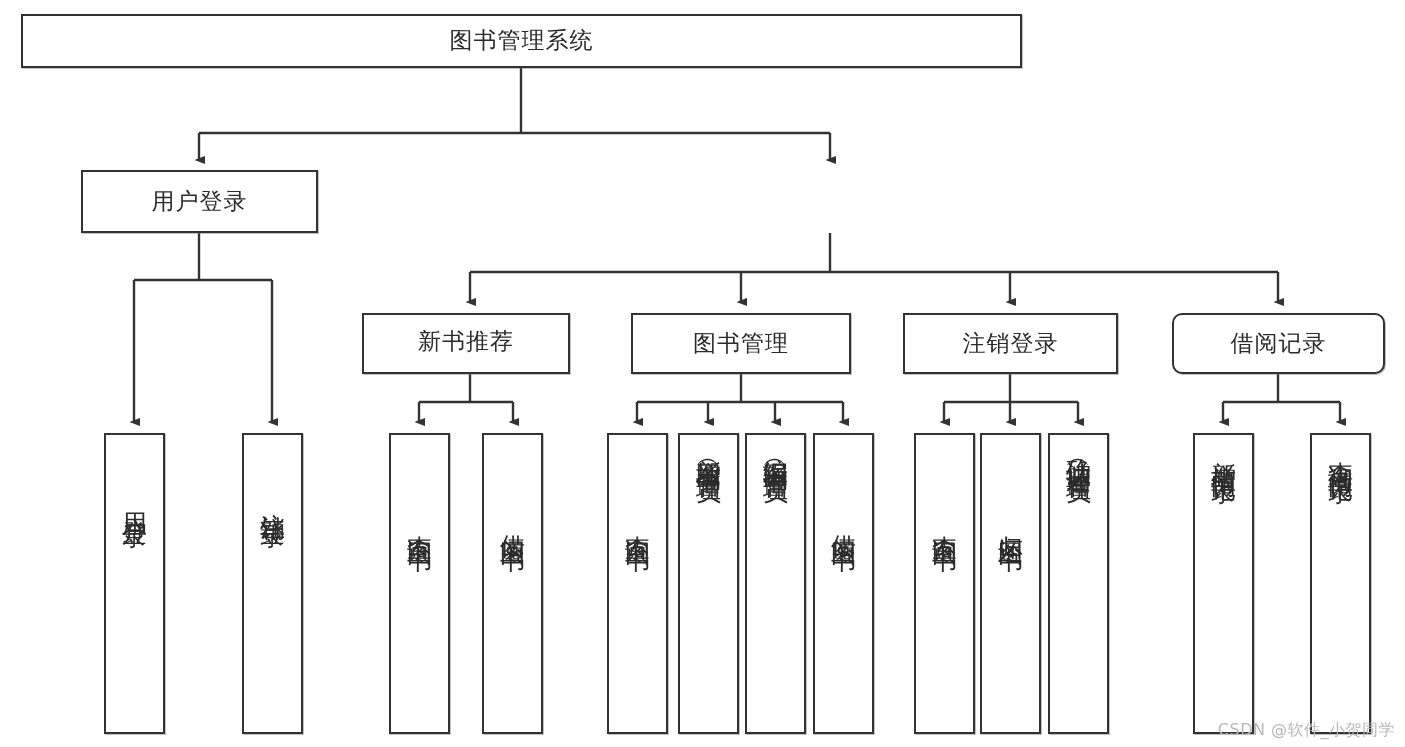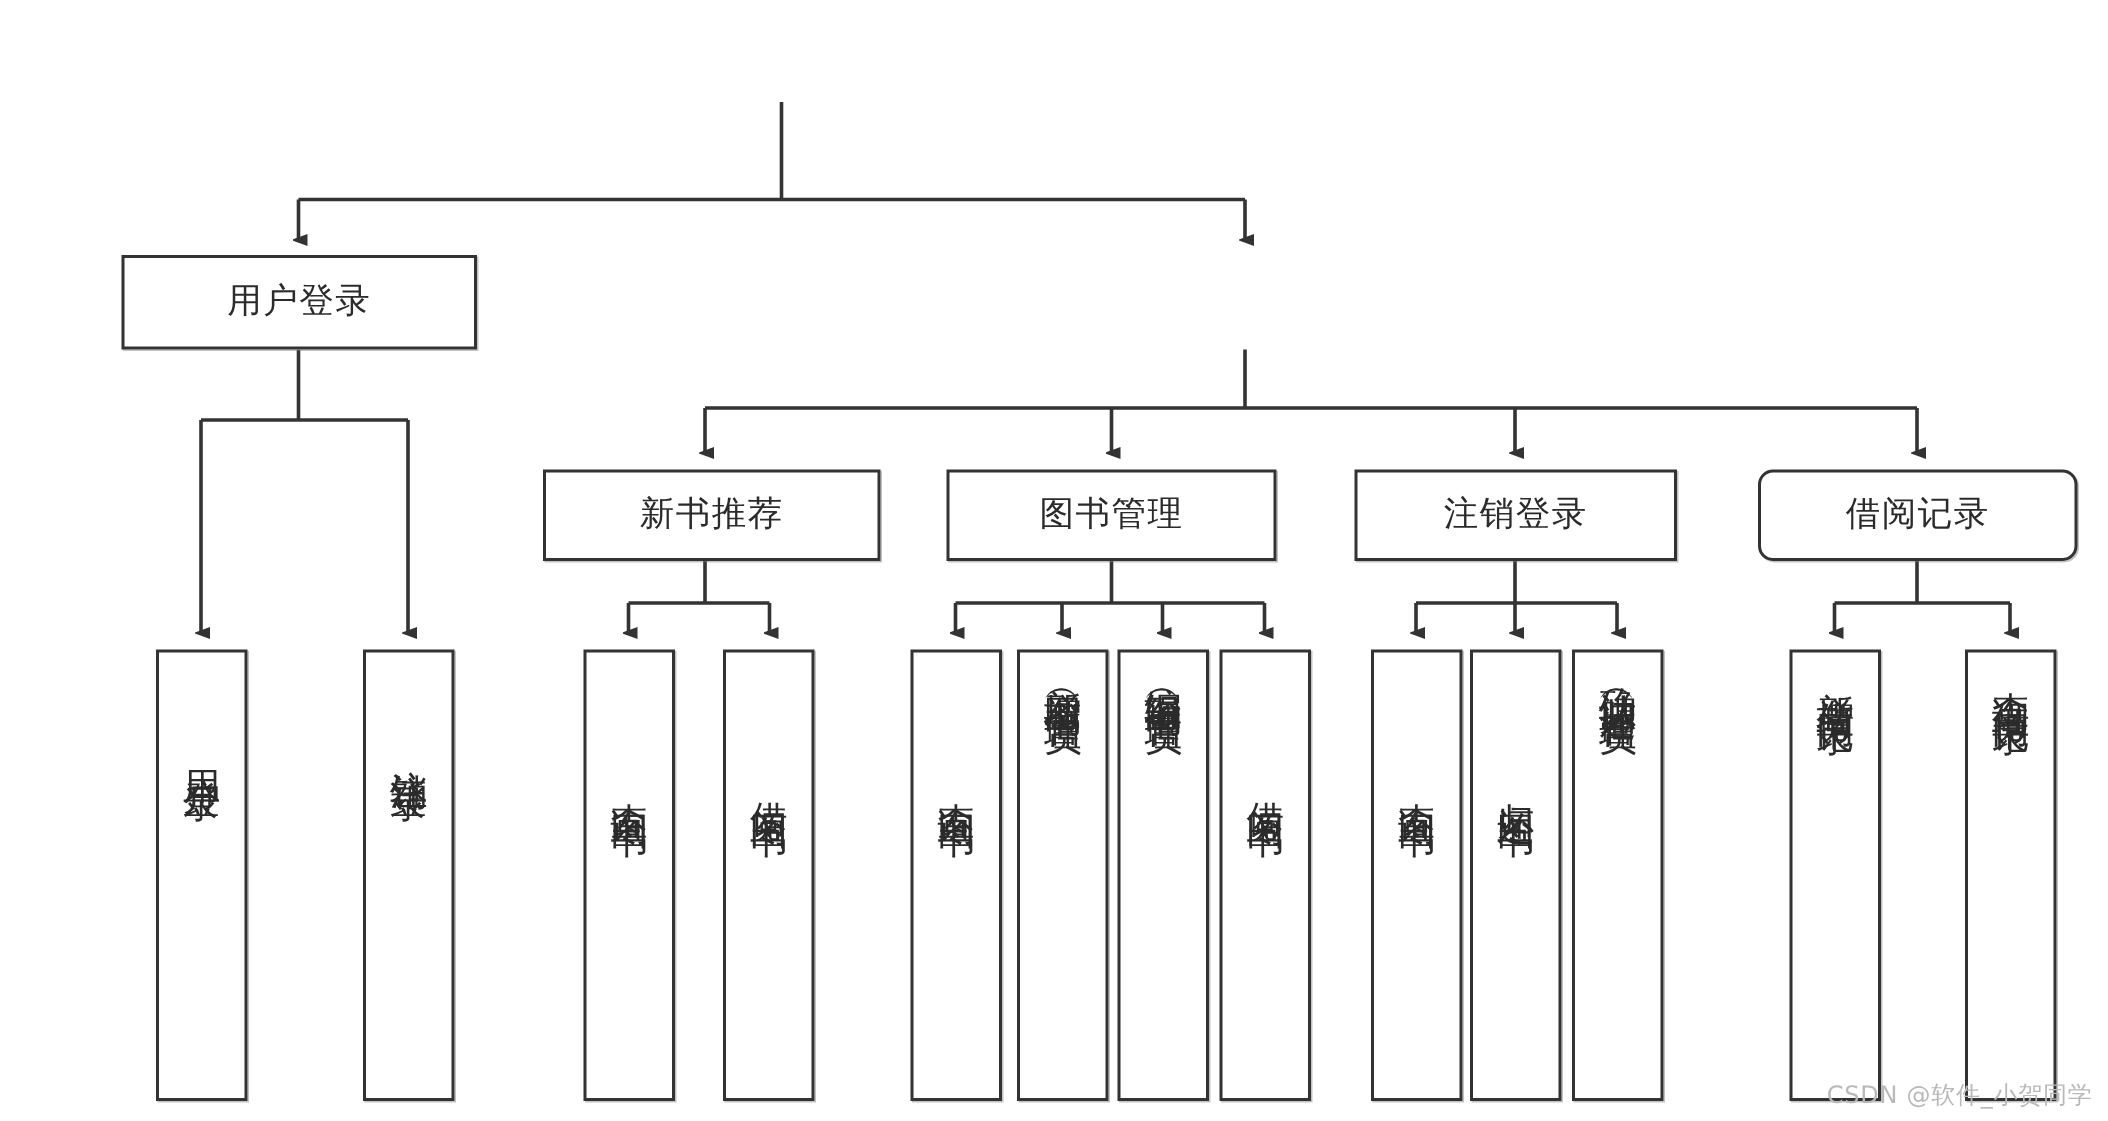--- a/index.html
+++ b/index.html
@@ -138,6 +138,9 @@
     </g>
   </svg>
 
+  <div class="node horizontal" style="left:21px; top:14px; width:1001px; height:54px;">
+    <span class="label">图书管理系统</span>
+  </div>
 
   <div class="node horizontal" style="left:81px; top:170px; width:237px; height:63px;">
     <span class="label">用户登录</span>

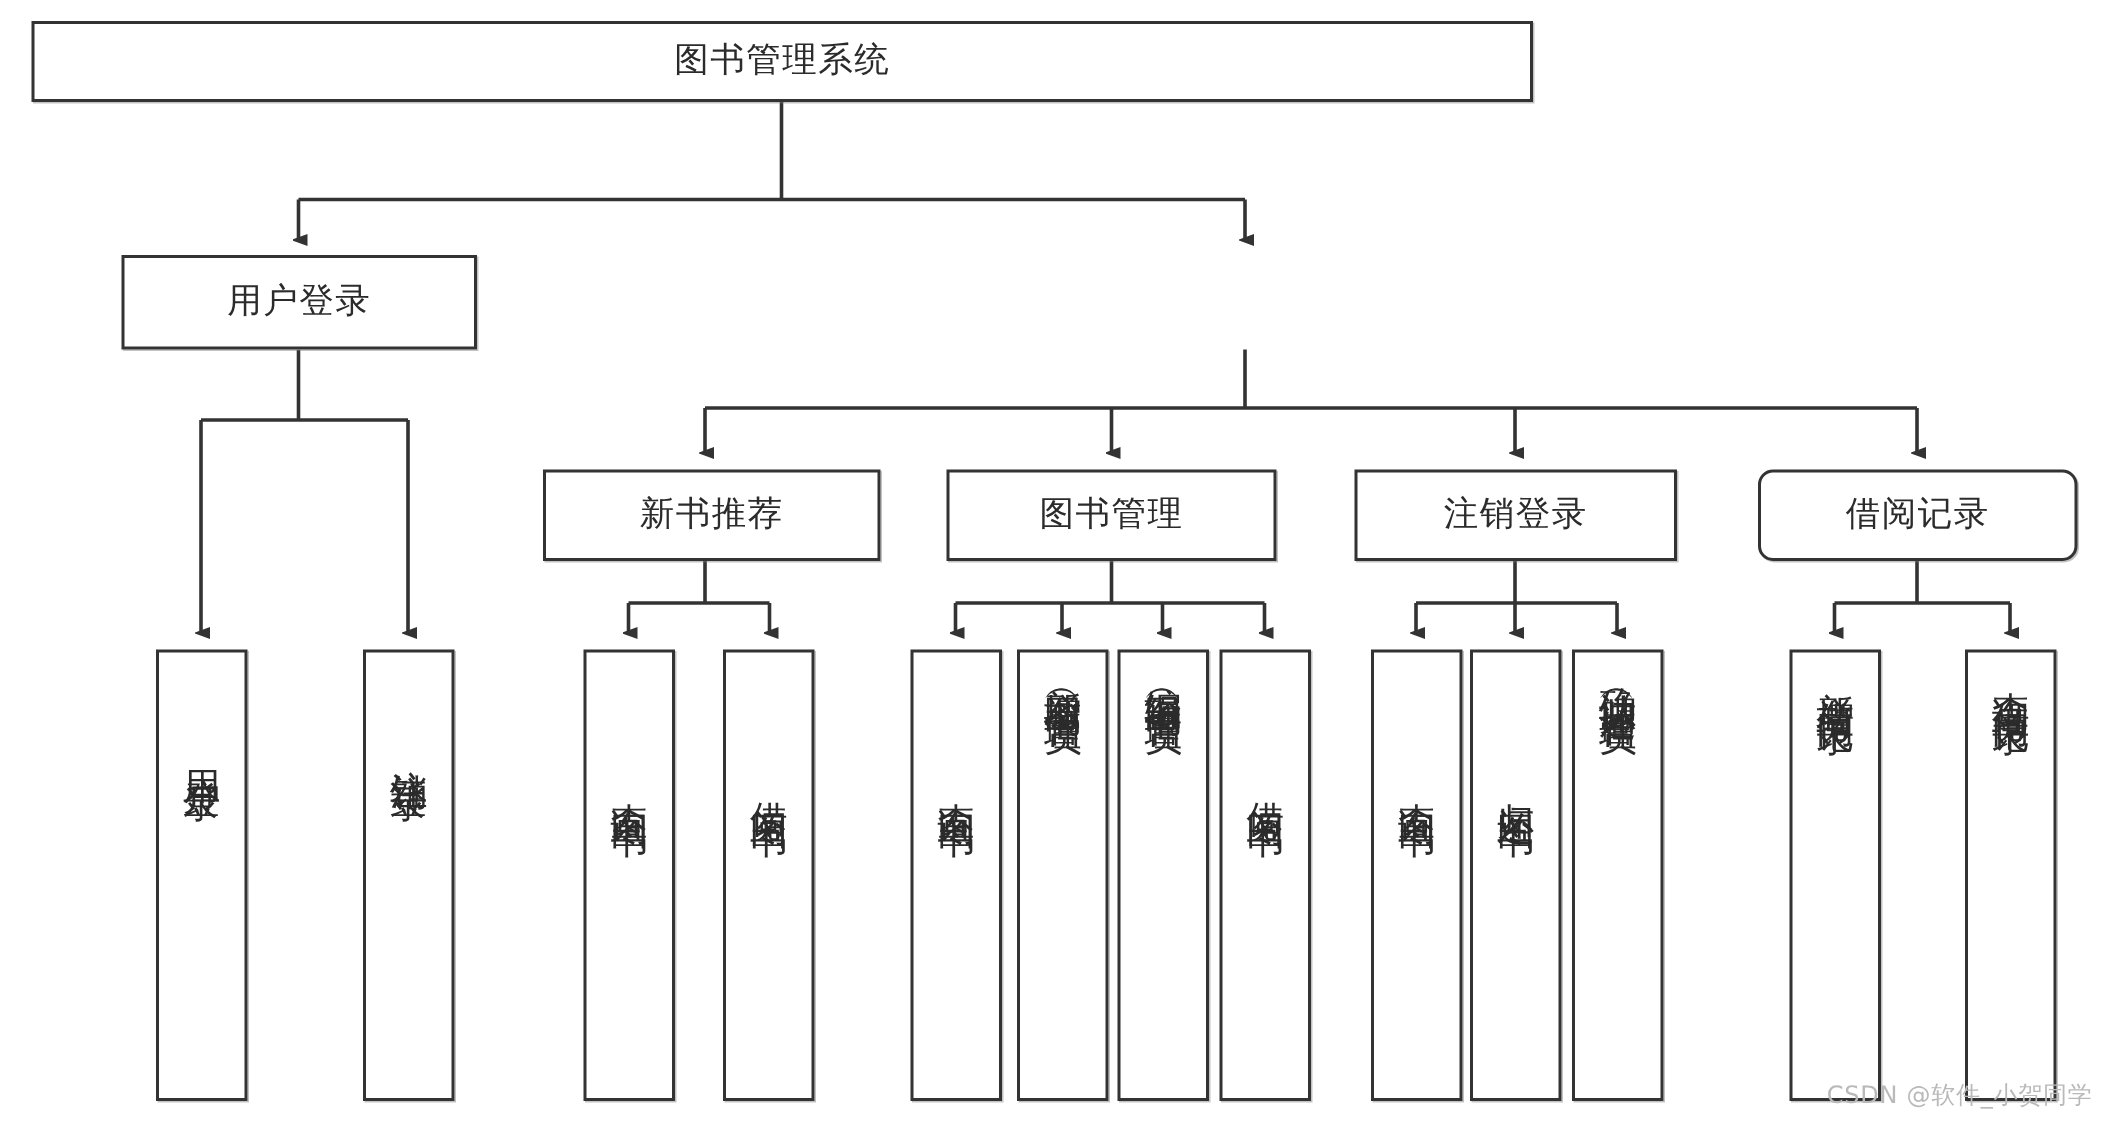--- a/index.html
+++ b/index.html
@@ -146,7 +146,7 @@
     <span class="label">用户登录</span>
   </div>
 
-  <div class="node horizontal" style="left:362px; top:313px; width:225px; height:61px;">
+  <div class="node horizontal" style="left:362px; top:313px; width:208px; height:61px;font-family:Liberation Mono, monospace;">
     <span class="label">新书推荐</span>
   </div>
   <div class="node horizontal" style="left:631px; top:313px; width:220px; height:61px;">

